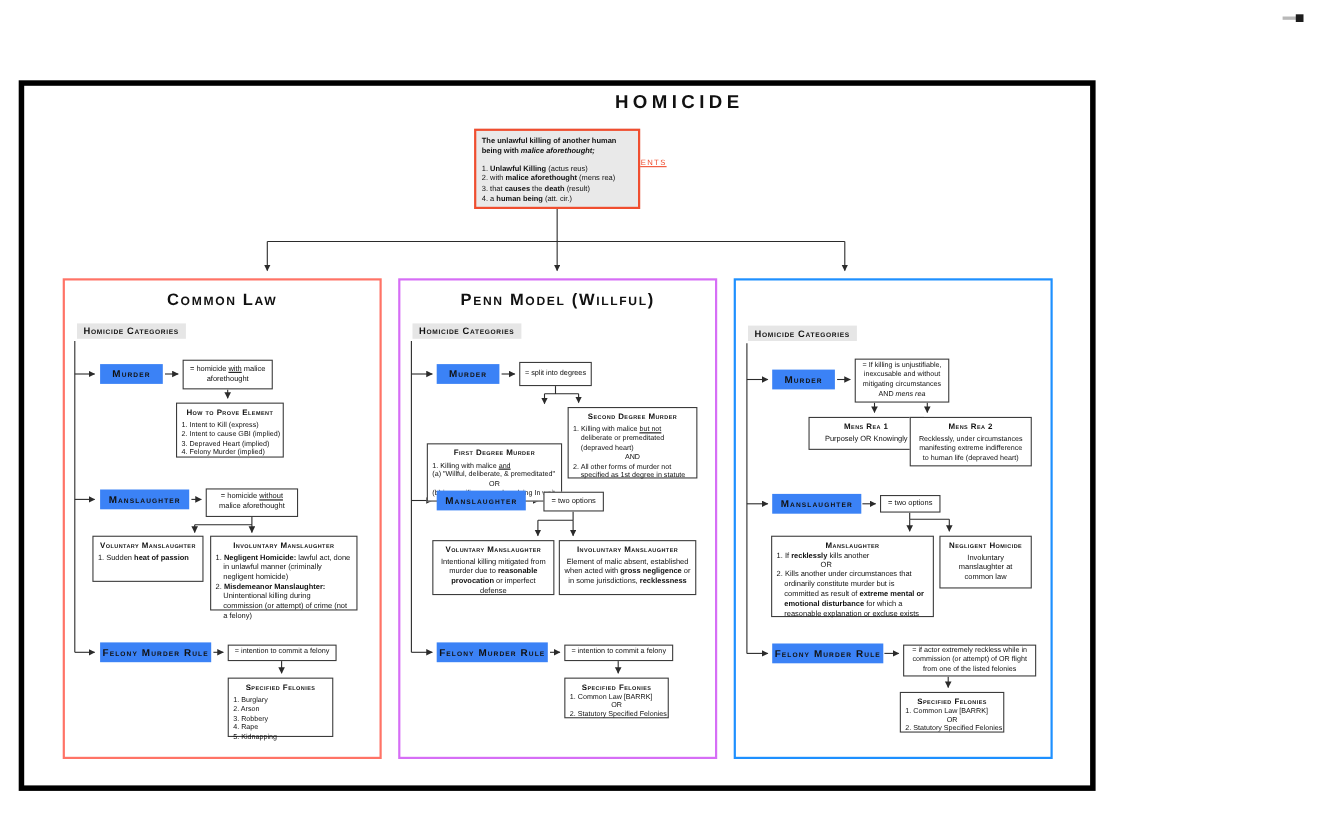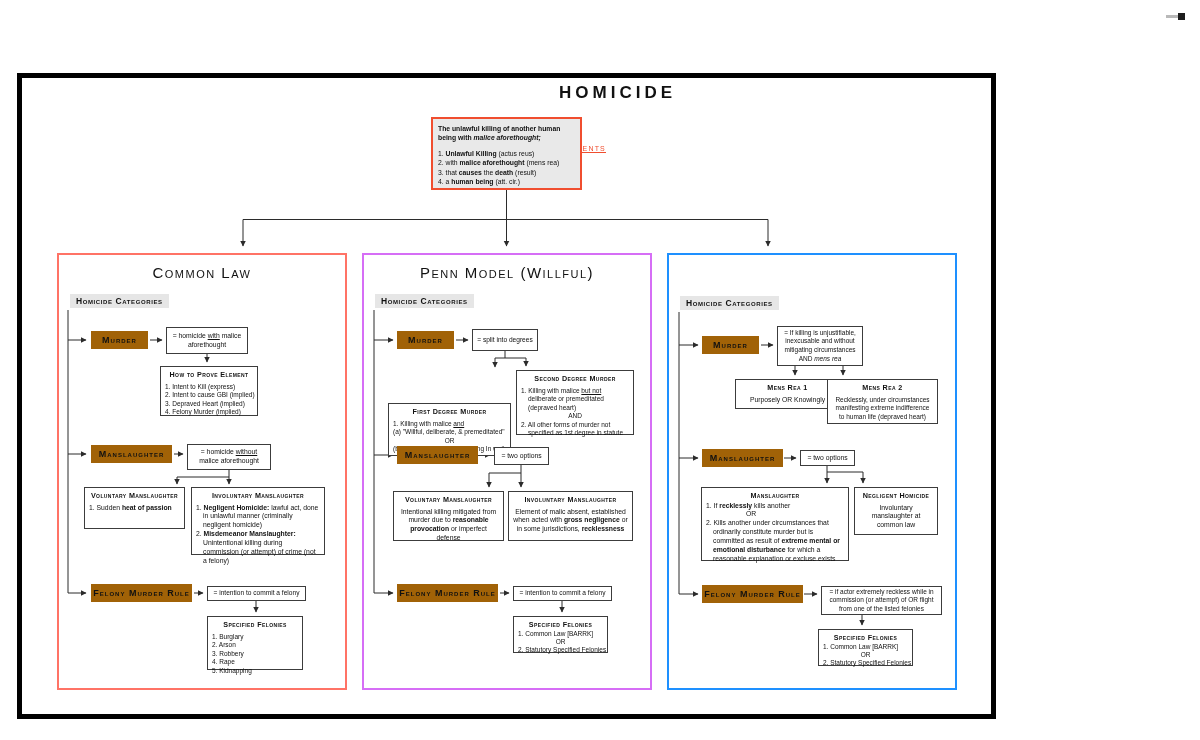--- a/index.html
+++ b/index.html
@@ -13,7 +13,7 @@
                     color:#F04E2F;text-align:right;text-decoration:underline;margin-top:36px;}
   .elements-box{background:#E9E9E9;border:2px solid #F04E2F;padding:5px 5px;font-size:6.8px;line-height:1.38;}
   .col{border:2px solid;background:transparent;}
-  .col-title{font-variant:small-caps;font-weight:normal;font-size:15px;letter-spacing:1.5px;text-align:center;}
+  .col-title{font-variant:small-caps;font-weight:bold;font-size:15px;letter-spacing:1.5px;text-align:center;}
   .cat-label{background:#E6E6E6;font-variant:small-caps;font-weight:bold;font-size:8.5px;
              letter-spacing:.6px;padding:2px 6px;}
   .badge{display:flex;align-items:center;justify-content:center;background:#a16207;

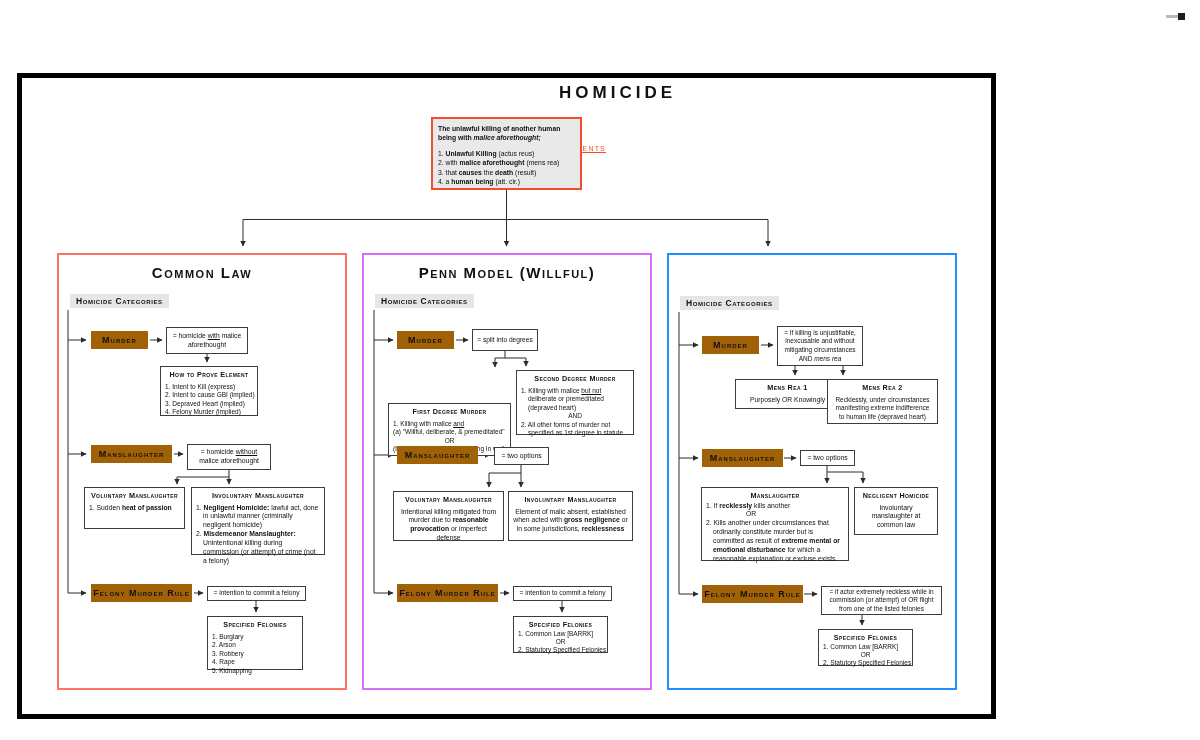--- a/index.html
+++ b/index.html
@@ -16,7 +16,7 @@
   .col-title{font-variant:small-caps;font-weight:bold;font-size:15px;letter-spacing:1.5px;text-align:center;}
   .cat-label{background:#E6E6E6;font-variant:small-caps;font-weight:bold;font-size:8.5px;
              letter-spacing:.6px;padding:2px 6px;}
-  .badge{display:flex;align-items:center;justify-content:center;background:#a16207;
+  .badge{display:flex;align-items:center;justify-content:center;background:#3b82f6;
          font-variant:small-caps;font-weight:bold;font-size:9px;letter-spacing:1px;}
   .box{background:#fff;border:1px solid #3c3c3c;font-size:6.8px;line-height:1.32;}
   .def{display:flex;align-items:center;justify-content:center;text-align:center;padding:2px;}

